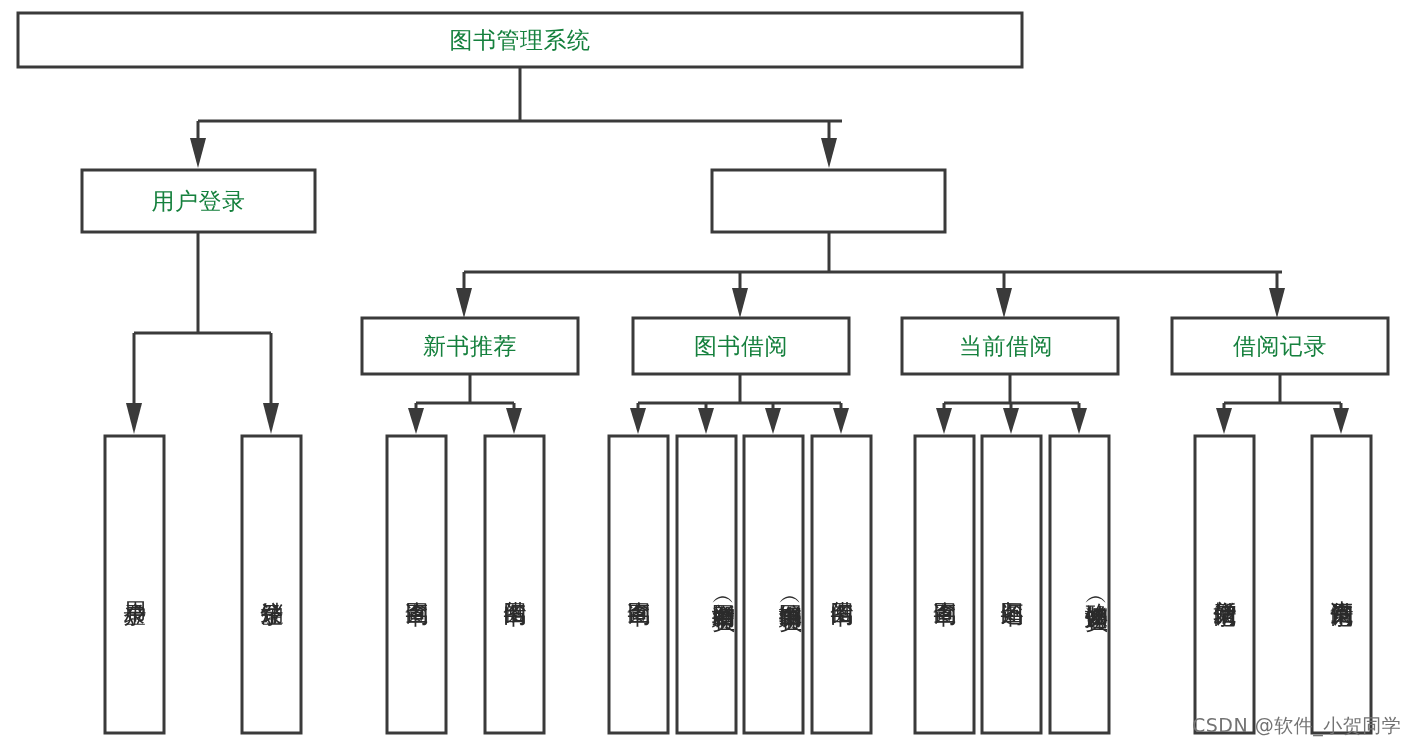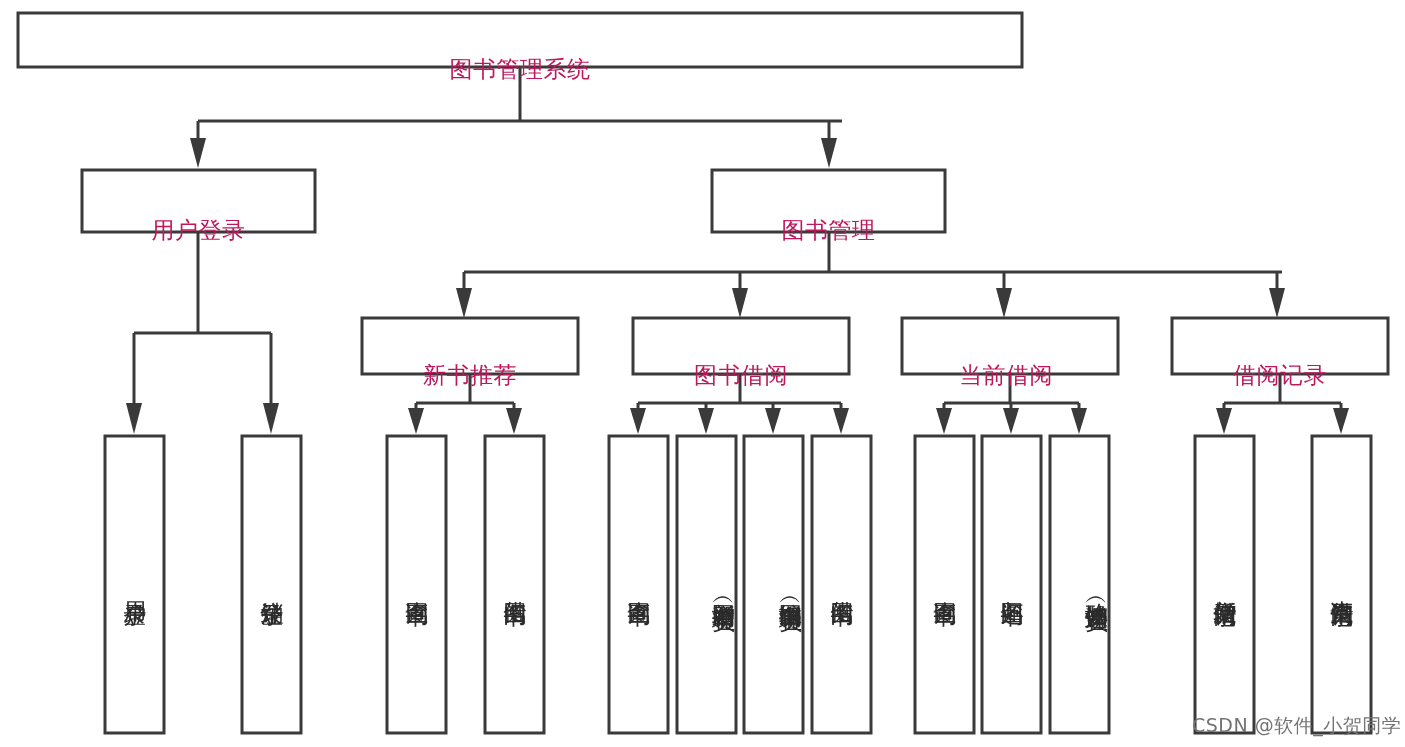--- a/index.html
+++ b/index.html
@@ -46,13 +46,12 @@
     align-items: center;
     justify-content: center;
     text-align: center;
-    color: #be185d;
+    color: #15803d;
     font-size: 23px;
     line-height: 1.15;
     letter-spacing: 0.5px;
     white-space: nowrap;
     pointer-events: none;
-    margin-top: 29px;
   }
   .v-label {
     position: absolute;

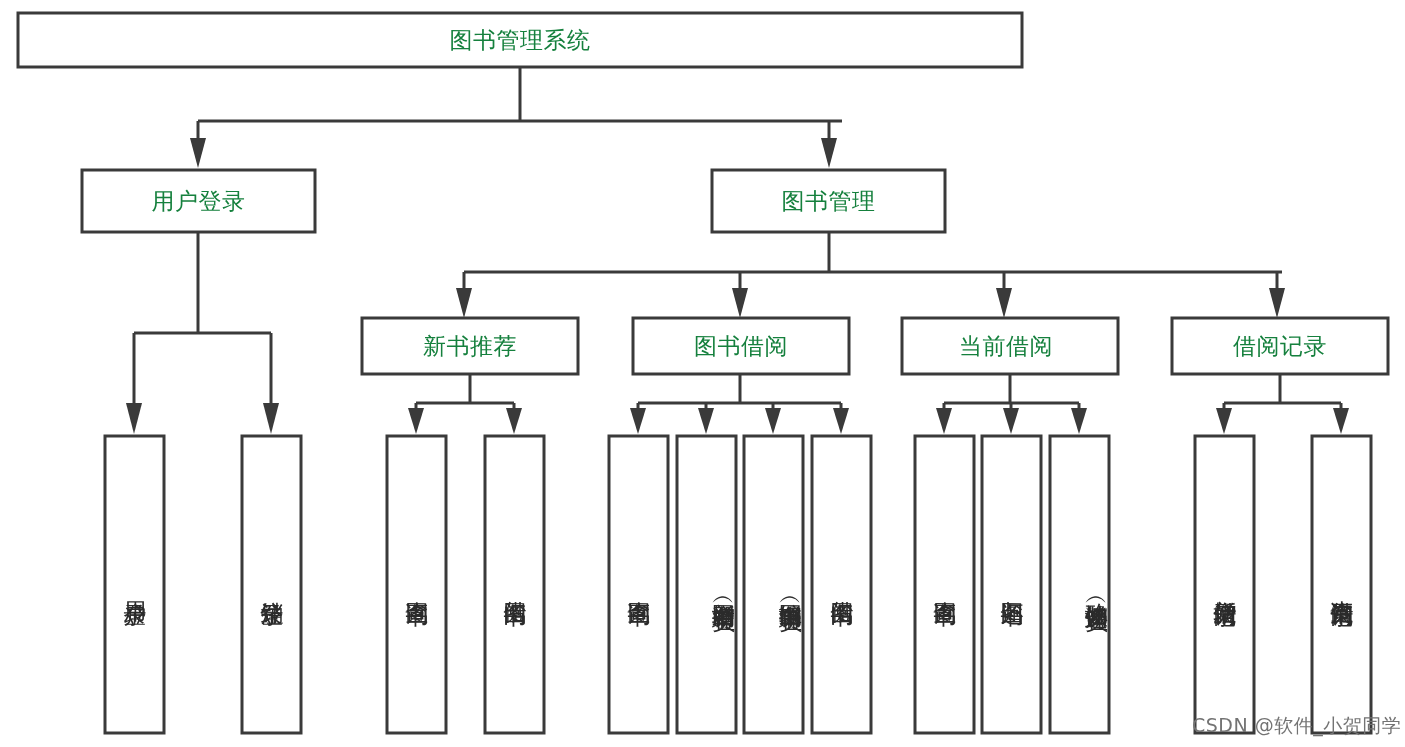--- a/index.html
+++ b/index.html
@@ -181,7 +181,6 @@
 
   <div class="h-label" style="left:82px; top:170px; width:233px; height:62px;">用户登录</div>
 
-  <div class="h-label" style="left:712px; top:170px; width:233px; height:62px;">图书管理</div>
 
   <div class="h-label" style="left:362px; top:318px; width:216px; height:56px;">新书推荐</div>
 

